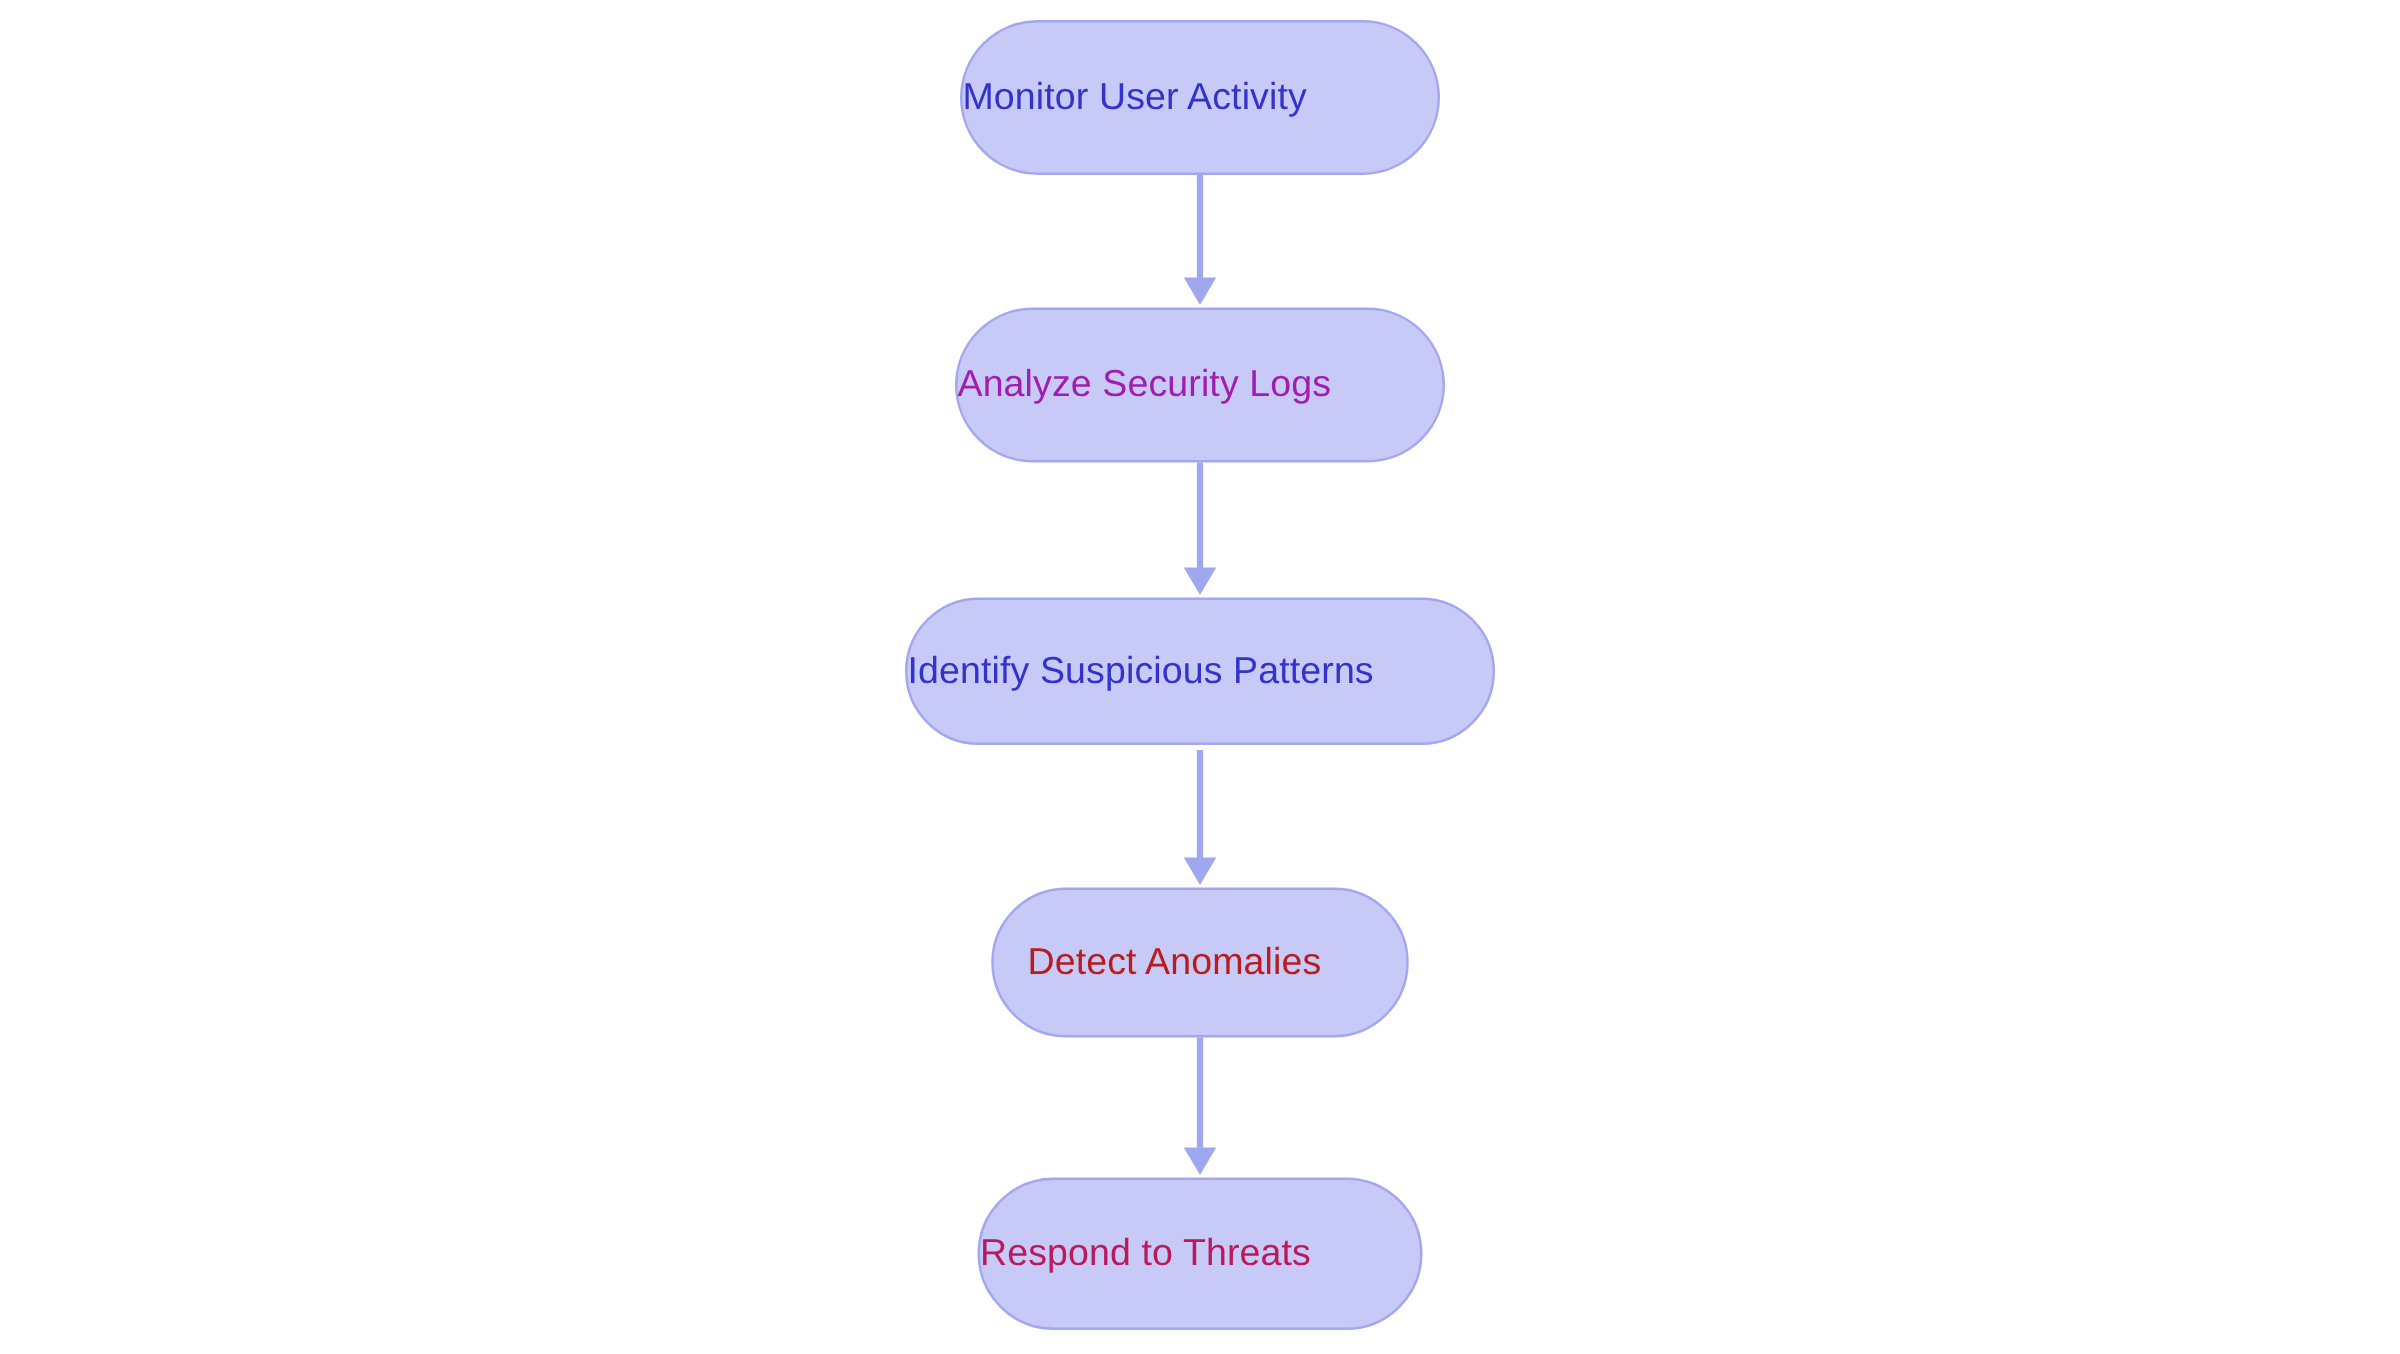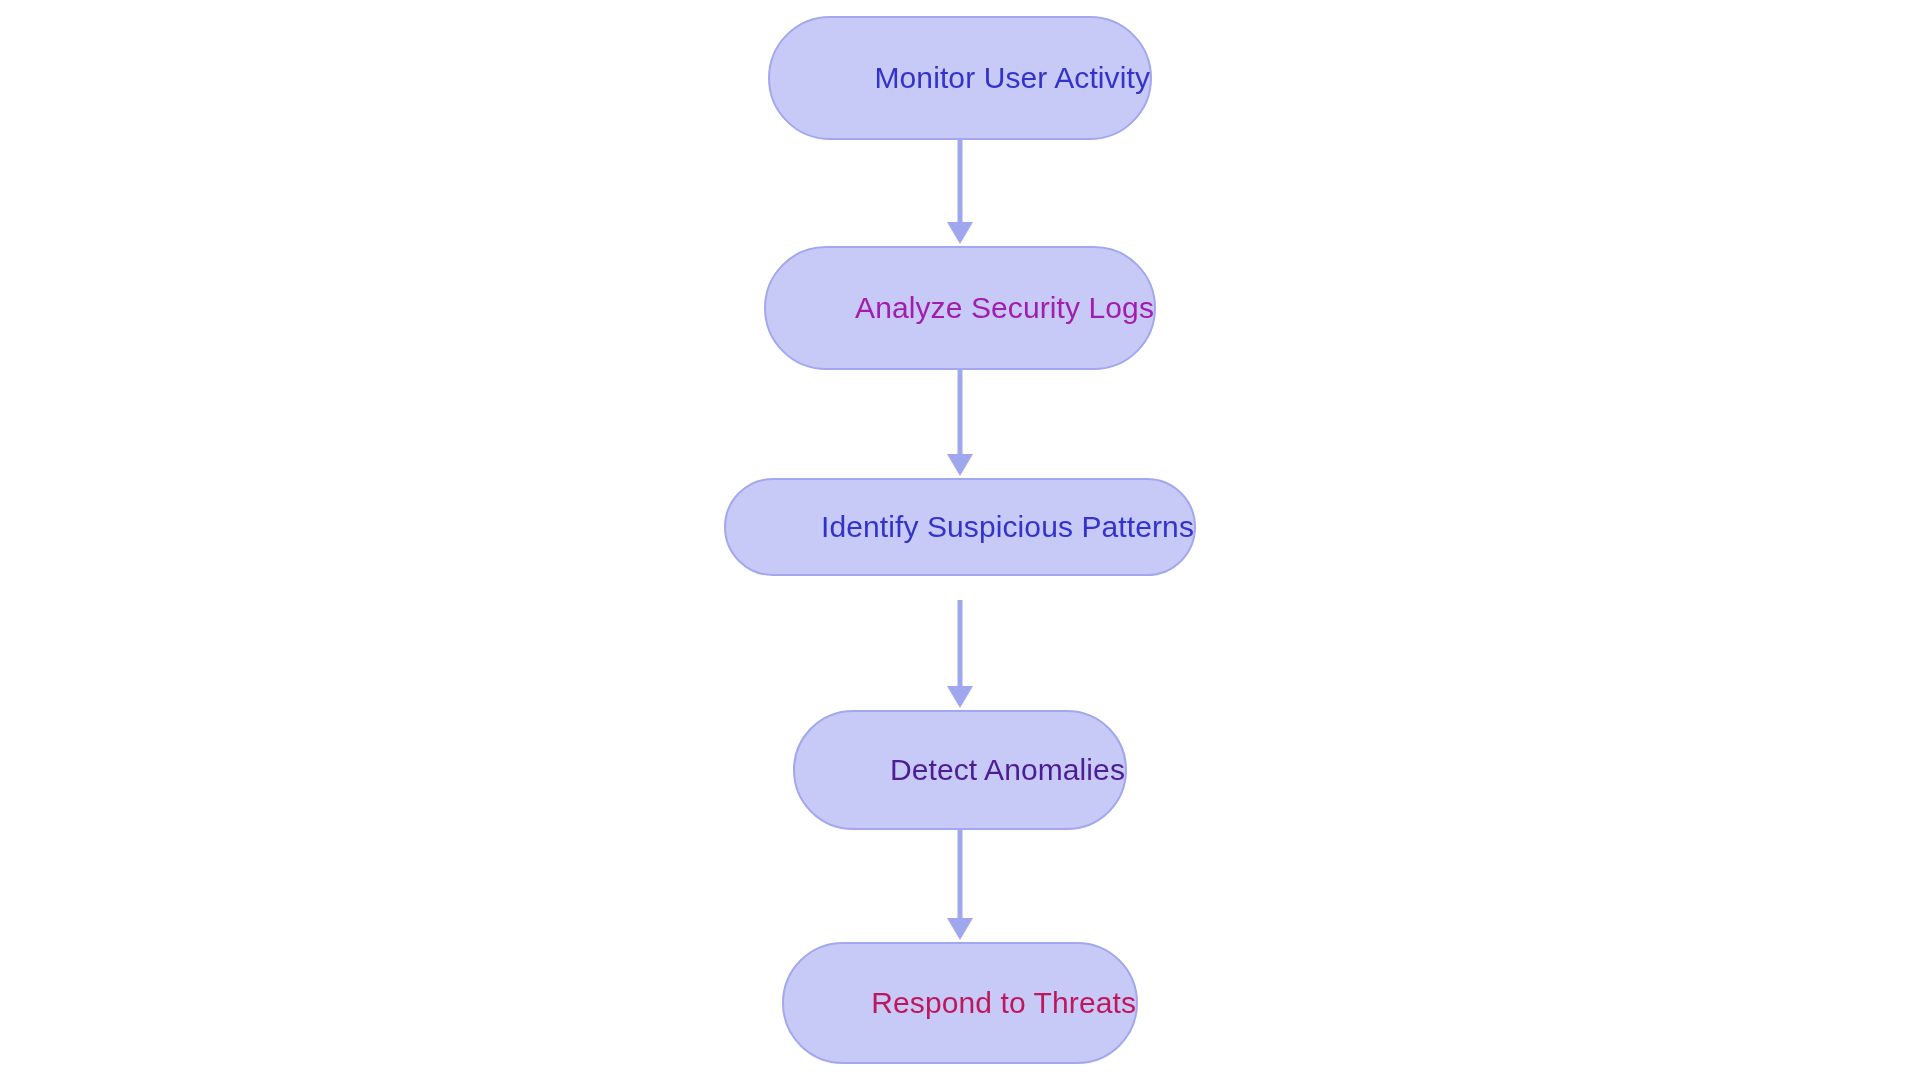--- a/index.html
+++ b/index.html
@@ -35,7 +35,7 @@
     box-sizing: border-box;
     display: flex;
     align-items: center;
-    justify-content: flex-end;
+    justify-content: flex-start;
     background: #c7c9f7;
     border: 2px solid #a3a8ee;
     border-radius: 999px;

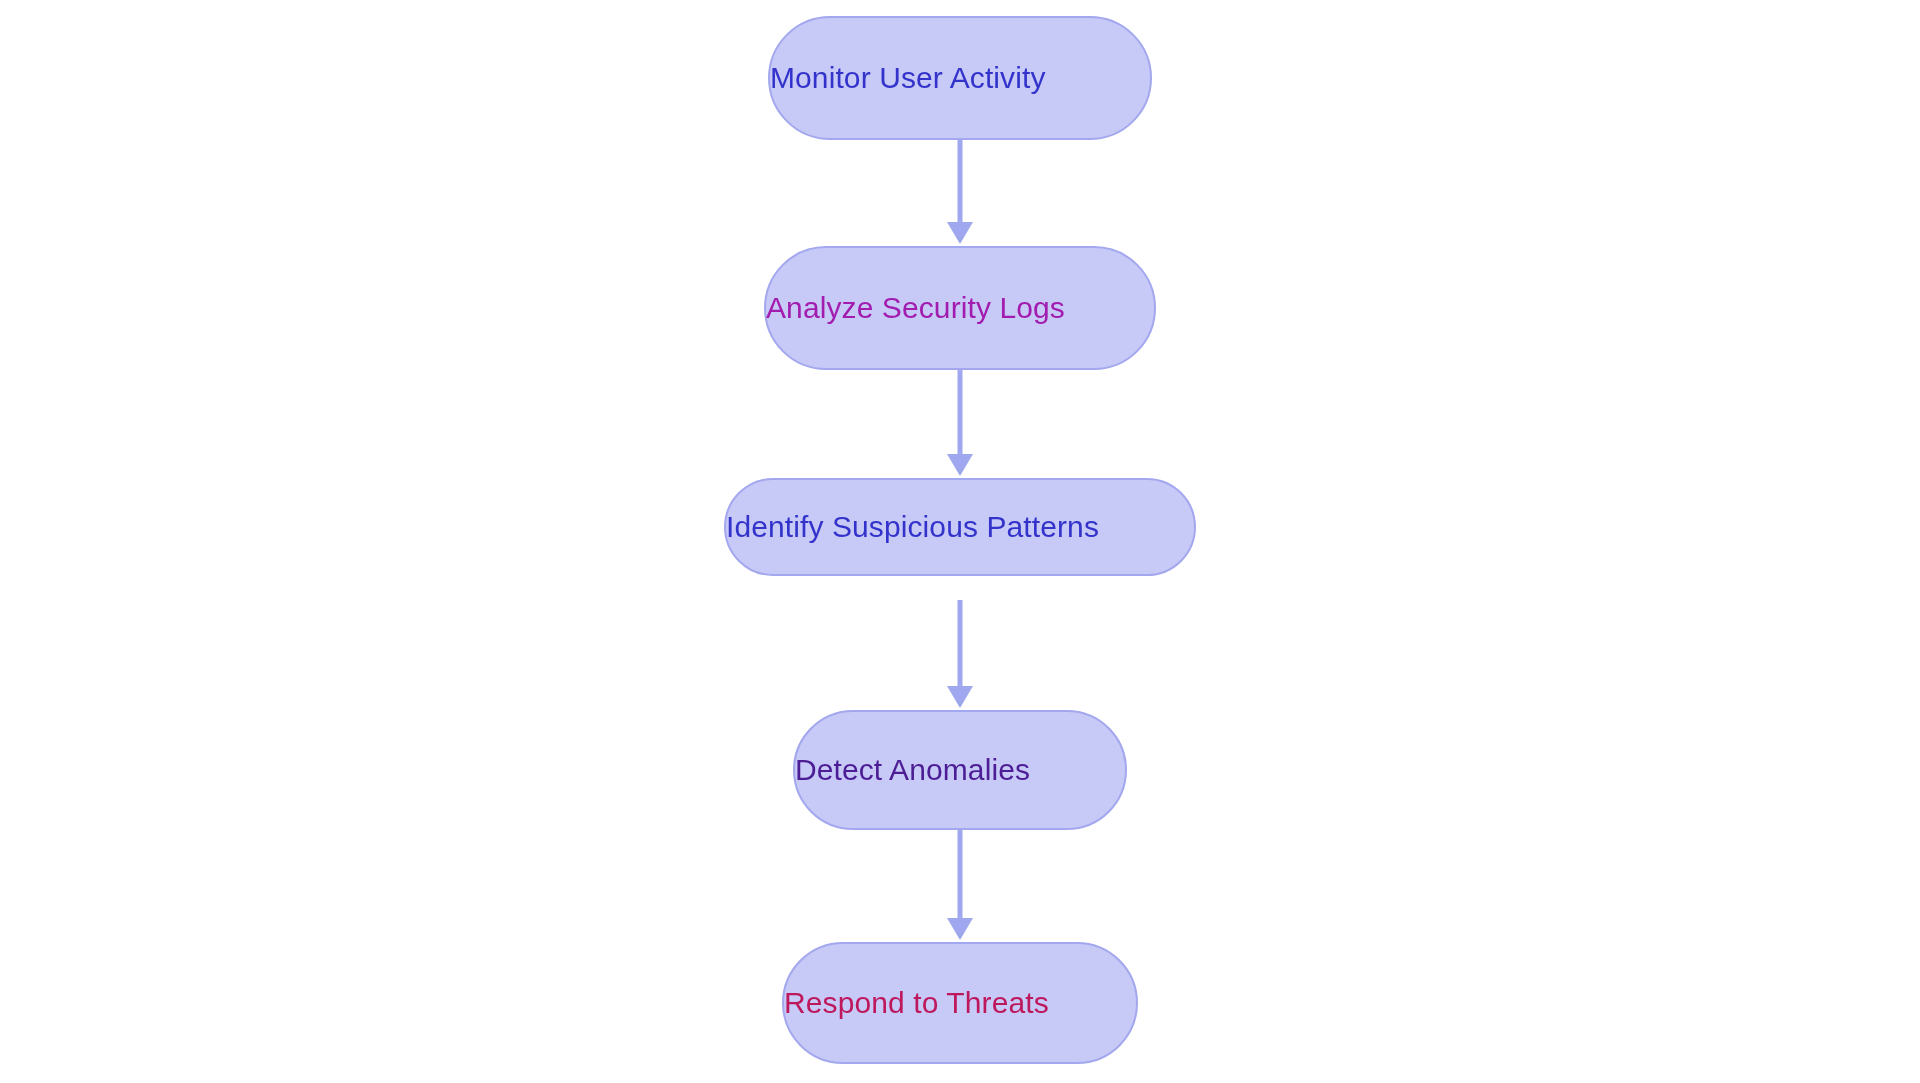--- a/index.html
+++ b/index.html
@@ -84,7 +84,7 @@
       <div class="node" style="left: 960px; top: 246px; width: 392px; height: 124px; background: rgb(199, 201, 247); border-color: rgb(163, 168, 238);">
         <span class="node-label" style="color: #a21caf;">Analyze Security Logs</span>
       </div>
-      <div class="node" style="left: 960px; top: 478px; width: 472px; height: 98px; background: rgb(199, 201, 247); border-color: rgb(163, 168, 238);">
+      <div class="node" style="left: 960px; top: 478px; width: 472px; height: 118px; background: rgb(199, 201, 247); border-color: rgb(163, 168, 238);">
         <span class="node-label" style="color: rgb(51, 51, 204);">Identify Suspicious Patterns</span>
       </div>
       <div class="node" style="left: 960px; top: 710px; width: 334px; height: 120px; background: rgb(199, 201, 247); border-color: rgb(163, 168, 238);">

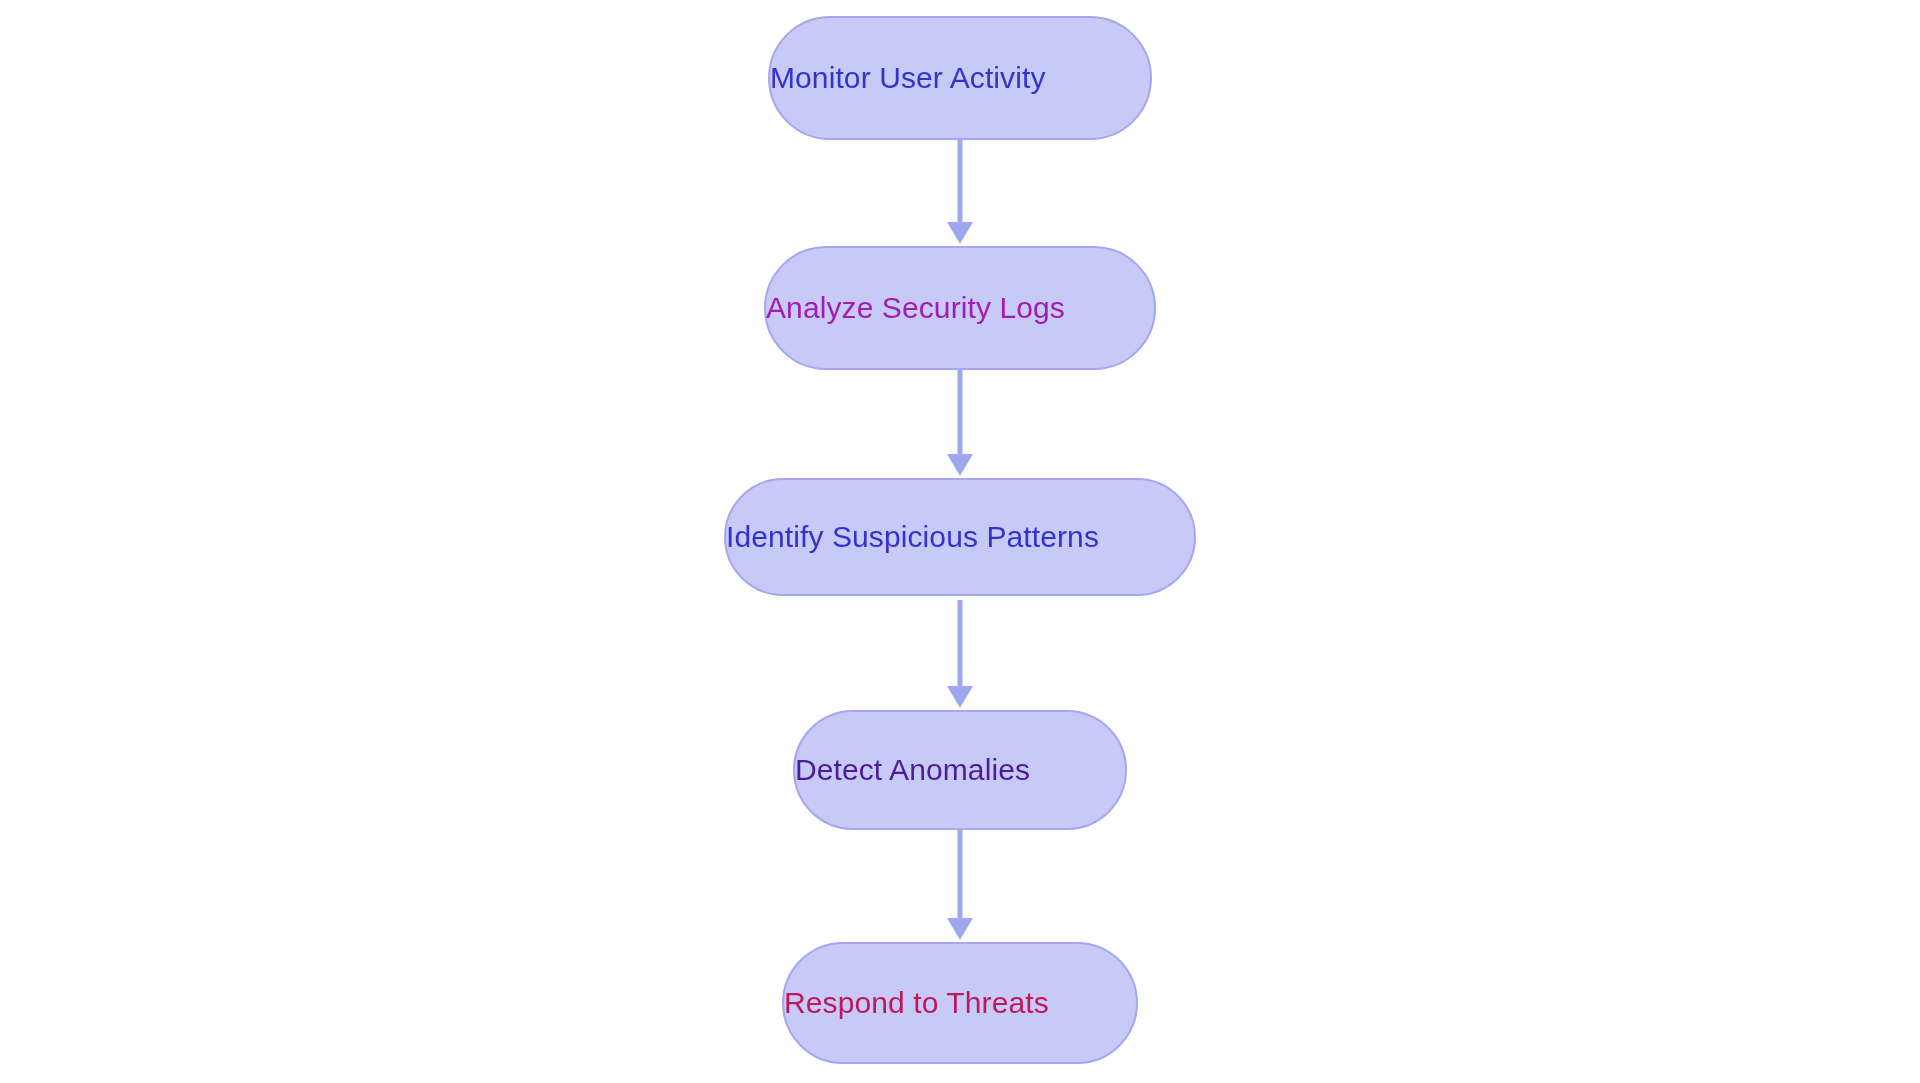--- a/index.html
+++ b/index.html
@@ -88,7 +88,7 @@
         <span class="node-label" style="color: rgb(51, 51, 204);">Identify Suspicious Patterns</span>
       </div>
       <div class="node" style="left: 960px; top: 710px; width: 334px; height: 120px; background: rgb(199, 201, 247); border-color: rgb(163, 168, 238);">
-        <span class="node-label" style="color: #4c1d95;">Detect Anomalies</span>
+        <span class="node-label" style="color: #b91c1c; margin-left: 27px;">Detect Anomalies</span>
       </div>
       <div class="node" style="left: 960px; top: 942px; width: 356px; height: 122px; background: rgb(199, 201, 247); border-color: rgb(163, 168, 238);">
         <span class="node-label" style="color: #be185d;">Respond to Threats</span>

